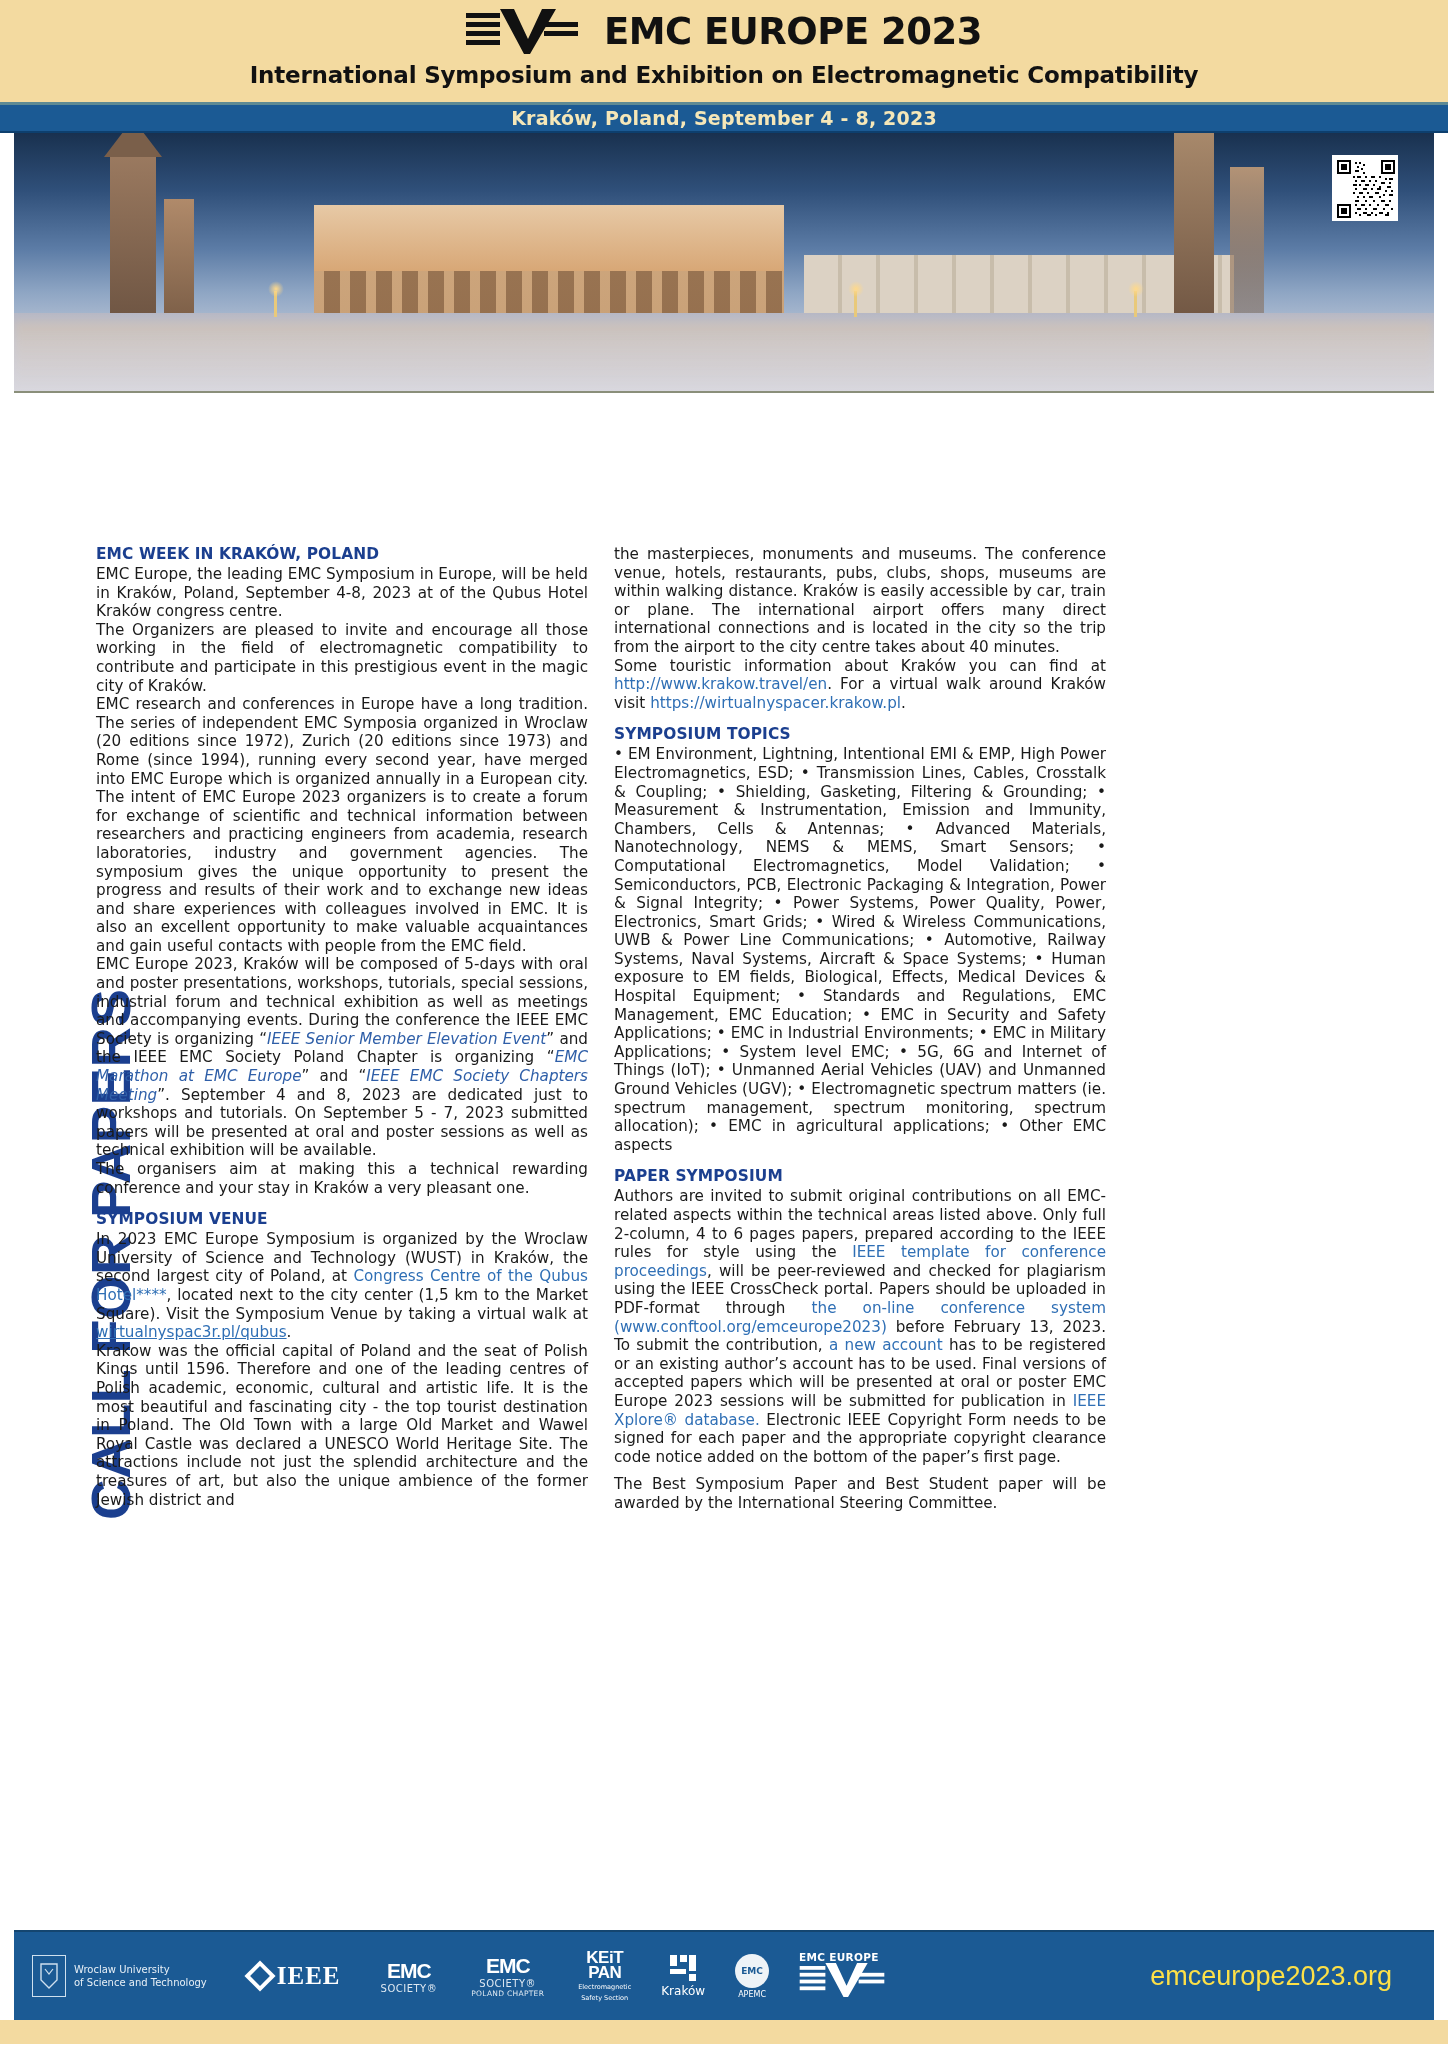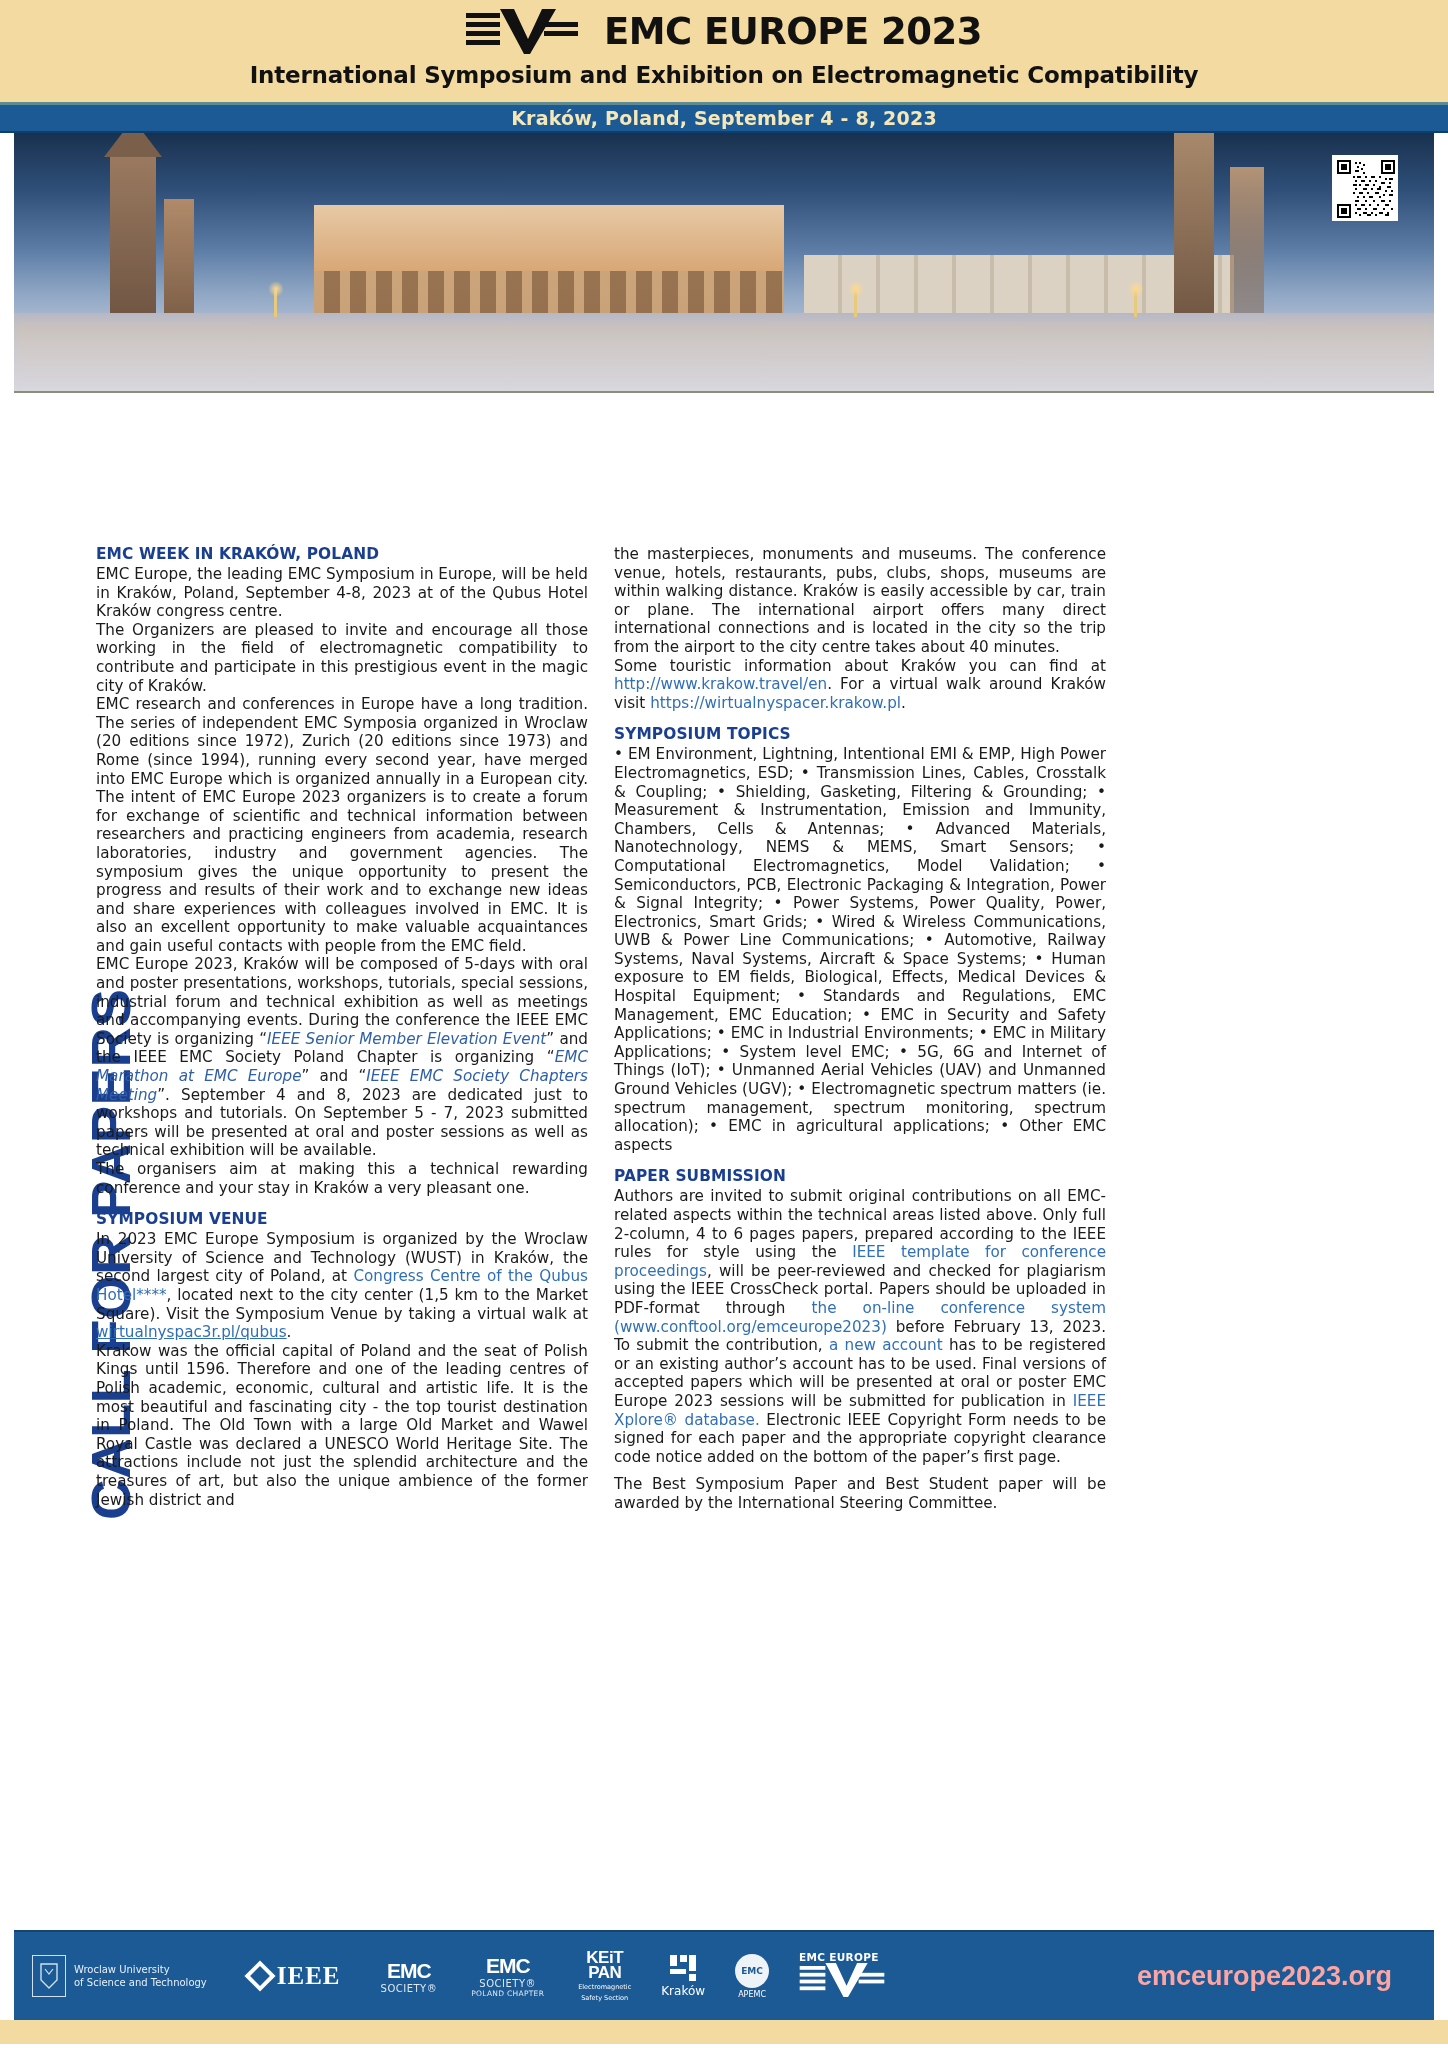--- a/index.html
+++ b/index.html
@@ -391,7 +391,7 @@
     <p>• EM Environment, Lightning, Intentional EMI &amp; EMP, High Power Electromagnetics, ESD;  • Transmission Lines, Cables, Crosstalk &amp; Coupling;  • Shielding, Gasketing, Filtering &amp; Grounding;  • Measurement &amp; Instrumentation, Emission and Immunity, Chambers, Cells &amp; Antennas; • Advanced Materials, Nanotechnology, NEMS &amp; MEMS, Smart Sensors;  • Computational Electromagnetics, Model Validation; • Semiconductors, PCB, Electronic Packaging &amp; Integration, Power &amp; Signal Integrity;  • Power Systems, Power Quality, Power, Electronics, Smart Grids;  • Wired &amp; Wireless Communications, UWB &amp; Power Line Communications;  • Automotive, Railway Systems, Naval Systems, Aircraft &amp; Space Systems;  • Human exposure to EM fields, Biological, Effects, Medical Devices &amp; Hospital Equipment;    • Standards  and  Regulations,  EMC Management, EMC Education;  • EMC in Security and Safety Applications;  • EMC in Industrial Environments; • EMC in Military Applications;  • System level EMC;  • 5G, 6G and Internet of Things (IoT);  • Unmanned Aerial Vehicles (UAV) and Unmanned Ground Vehicles (UGV); • Electromagnetic spectrum matters (ie. spectrum management, spectrum monitoring, spectrum allocation); • EMC in agricultural applications;  • Other EMC aspects</p>
 
     <div class="gap"></div>
-    <h2 class="sect">PAPER SUBMISSION</h2>
+    <h2 class="sect">PAPER SYMPOSIUM</h2>
     <p><span>Authors are invited to submit original contributions on all EMC-related aspects within the technical areas listed above. Only full 2-column, 4 to 6 pages papers, prepared according to the IEEE rules for style using the </span><span class="lnk">IEEE template for conference proceedings</span><span>, will be peer-reviewed and checked for plagiarism using the IEEE CrossCheck portal. Papers should be uploaded in PDF-format through </span><span class="lnk">the on-line conference system (www.conftool.org/emceurope2023)</span><span> before February 13, 2023. To submit the contribution, </span><span class="lnk">a new account</span><span> has to be registered or an existing author’s account has to be used. Final versions of accepted papers which will be presented at oral or poster EMC Europe 2023 sessions will be submitted for publication in </span><span class="lnk">IEEE Xplore® database.</span><span> Electronic IEEE Copyright Form needs to be signed for each paper and the appropriate copyright clearance code notice added on the bottom of the paper’s first page.</span></p>
 
     <div class="gap-sm"></div>

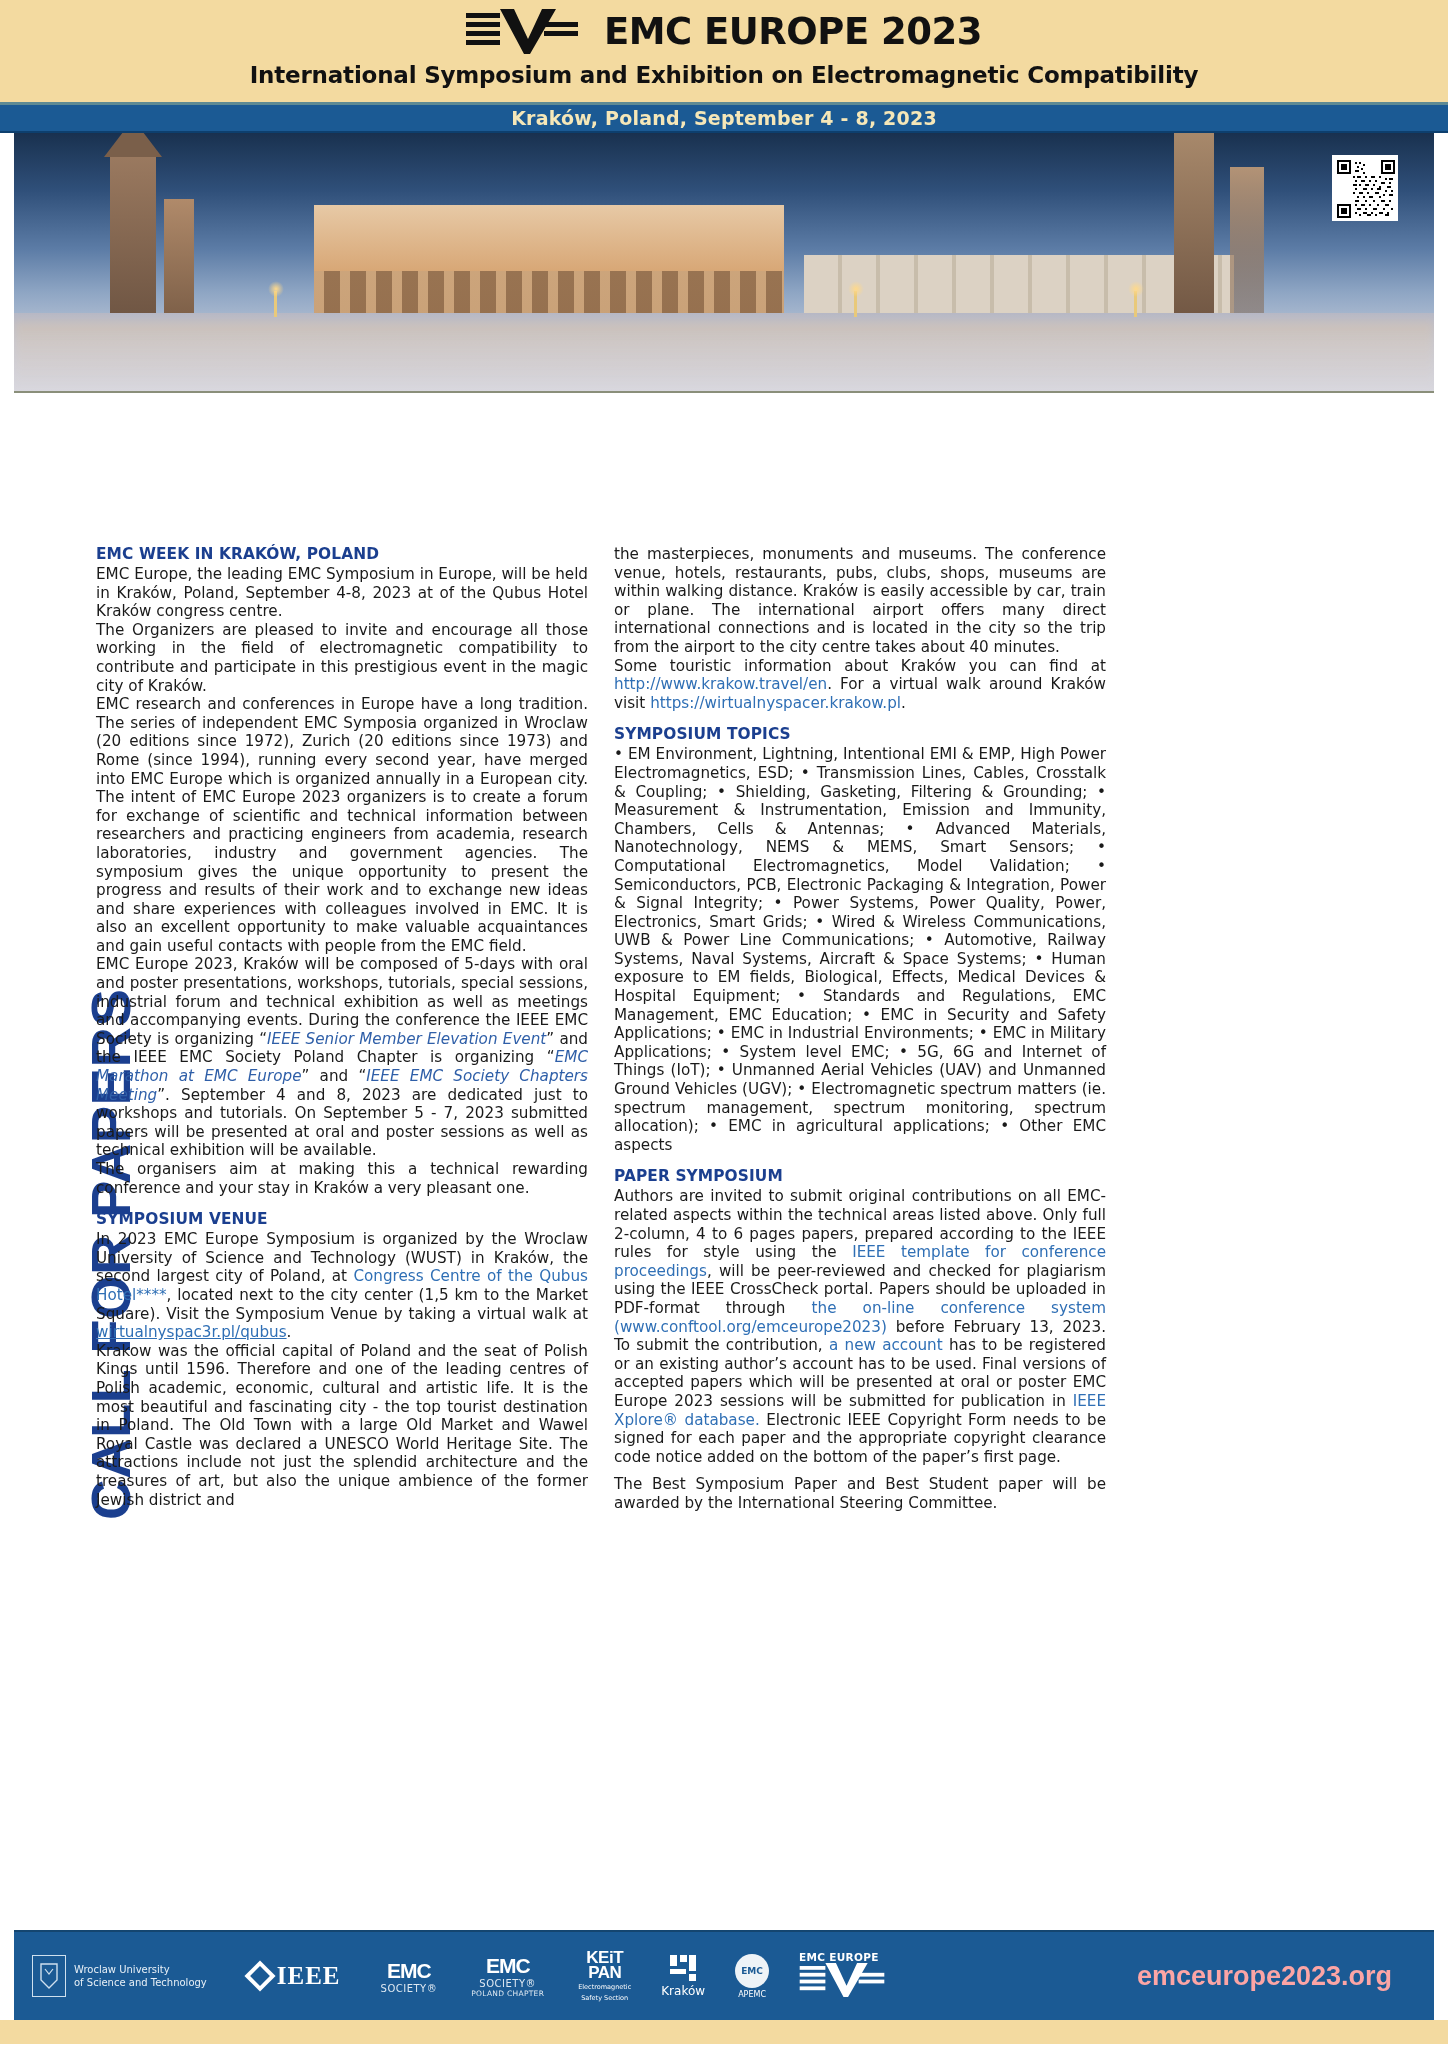--- a/index.html
+++ b/index.html
@@ -232,7 +232,7 @@
   .emceu { margin-right:auto; text-align:left; color:#fff; }
   .emceu .ttl { font-size:10.5px; font-weight:bold; letter-spacing:0.3px; }
   .fsite {
-    font-weight:bold; font-size:27px; color:#fca5a5;
+    font-weight:normal; font-size:27px; color:#fde047;
     font-family:"Liberation Sans", sans-serif;
     padding-right:24px;
   }

